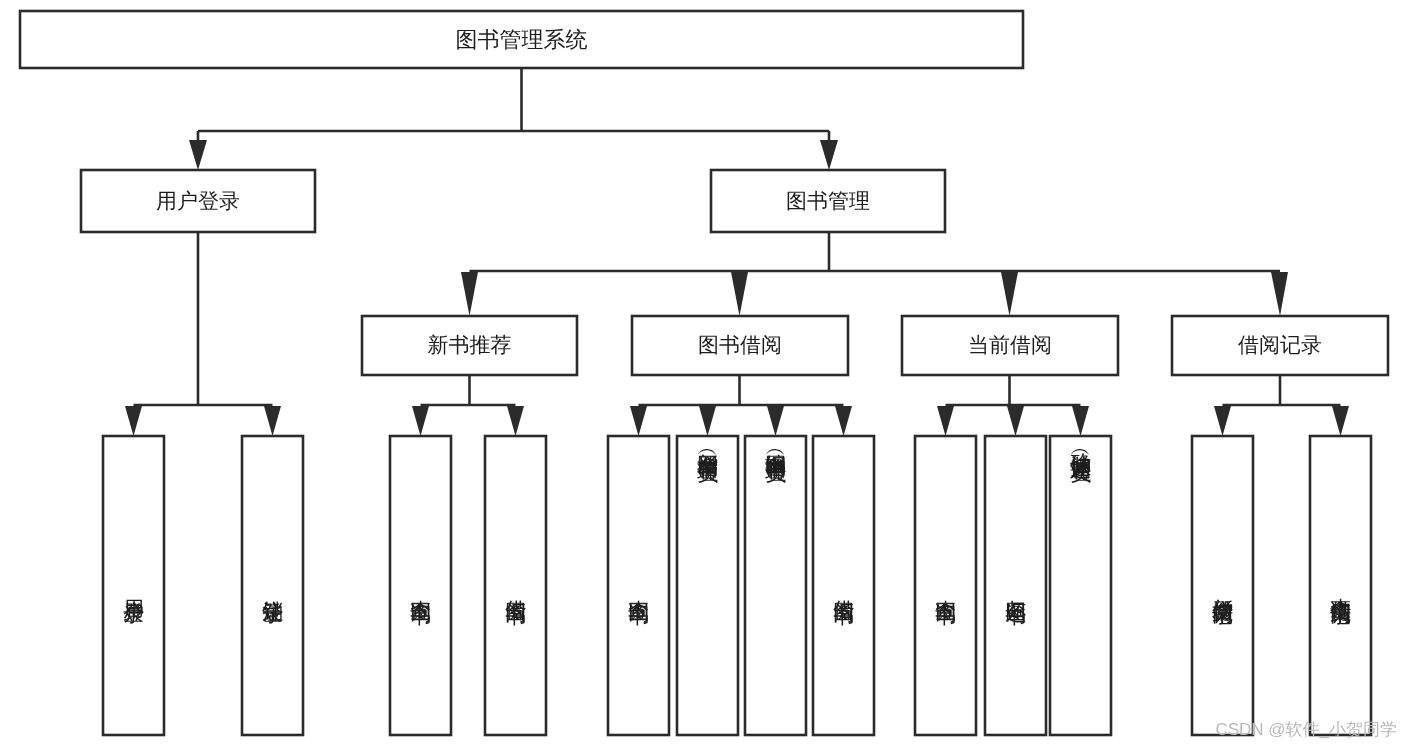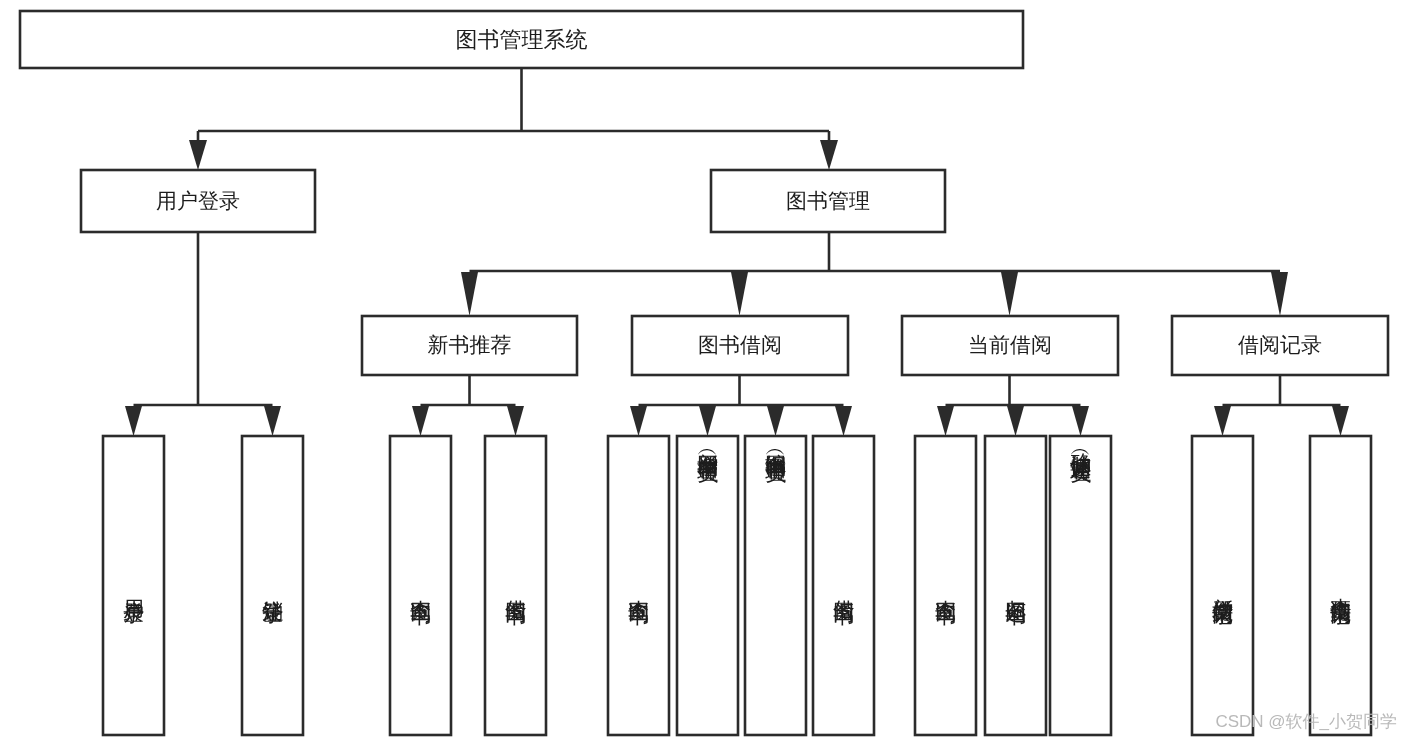--- a/index.html
+++ b/index.html
@@ -75,7 +75,7 @@
   .watermark {
     position: absolute;
     right: 8px;
-    bottom: 14px;
+    bottom: 6px;
     font-family: "Liberation Sans", sans-serif;
     font-size: 17px;
     color: #b9b9b9;

